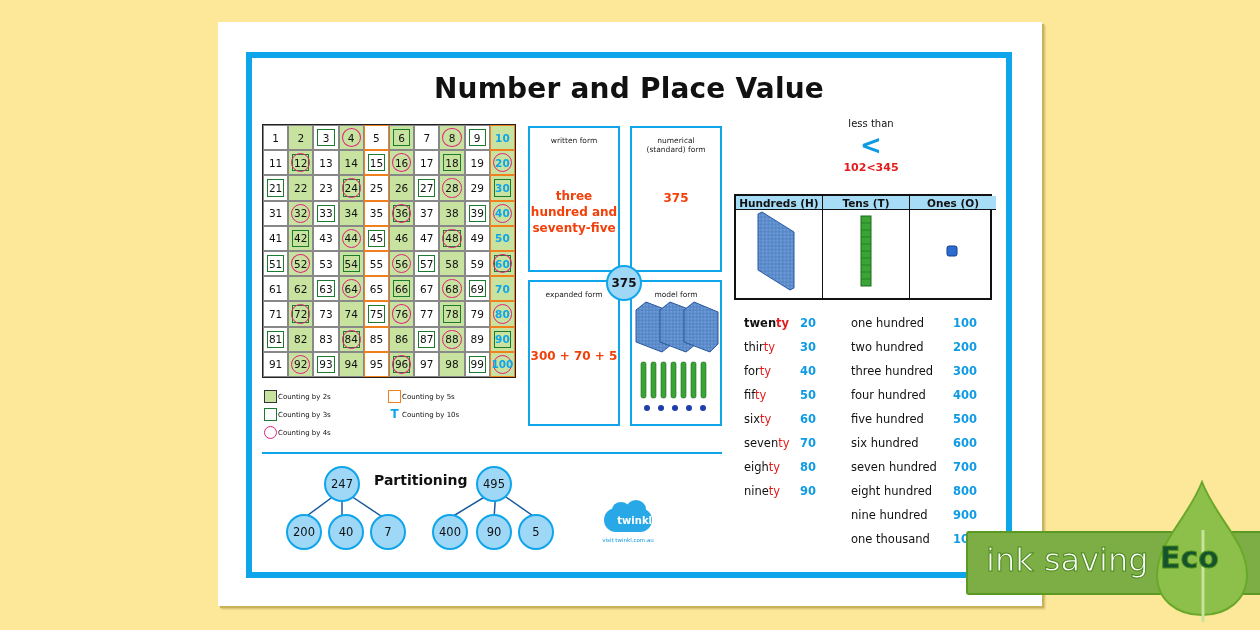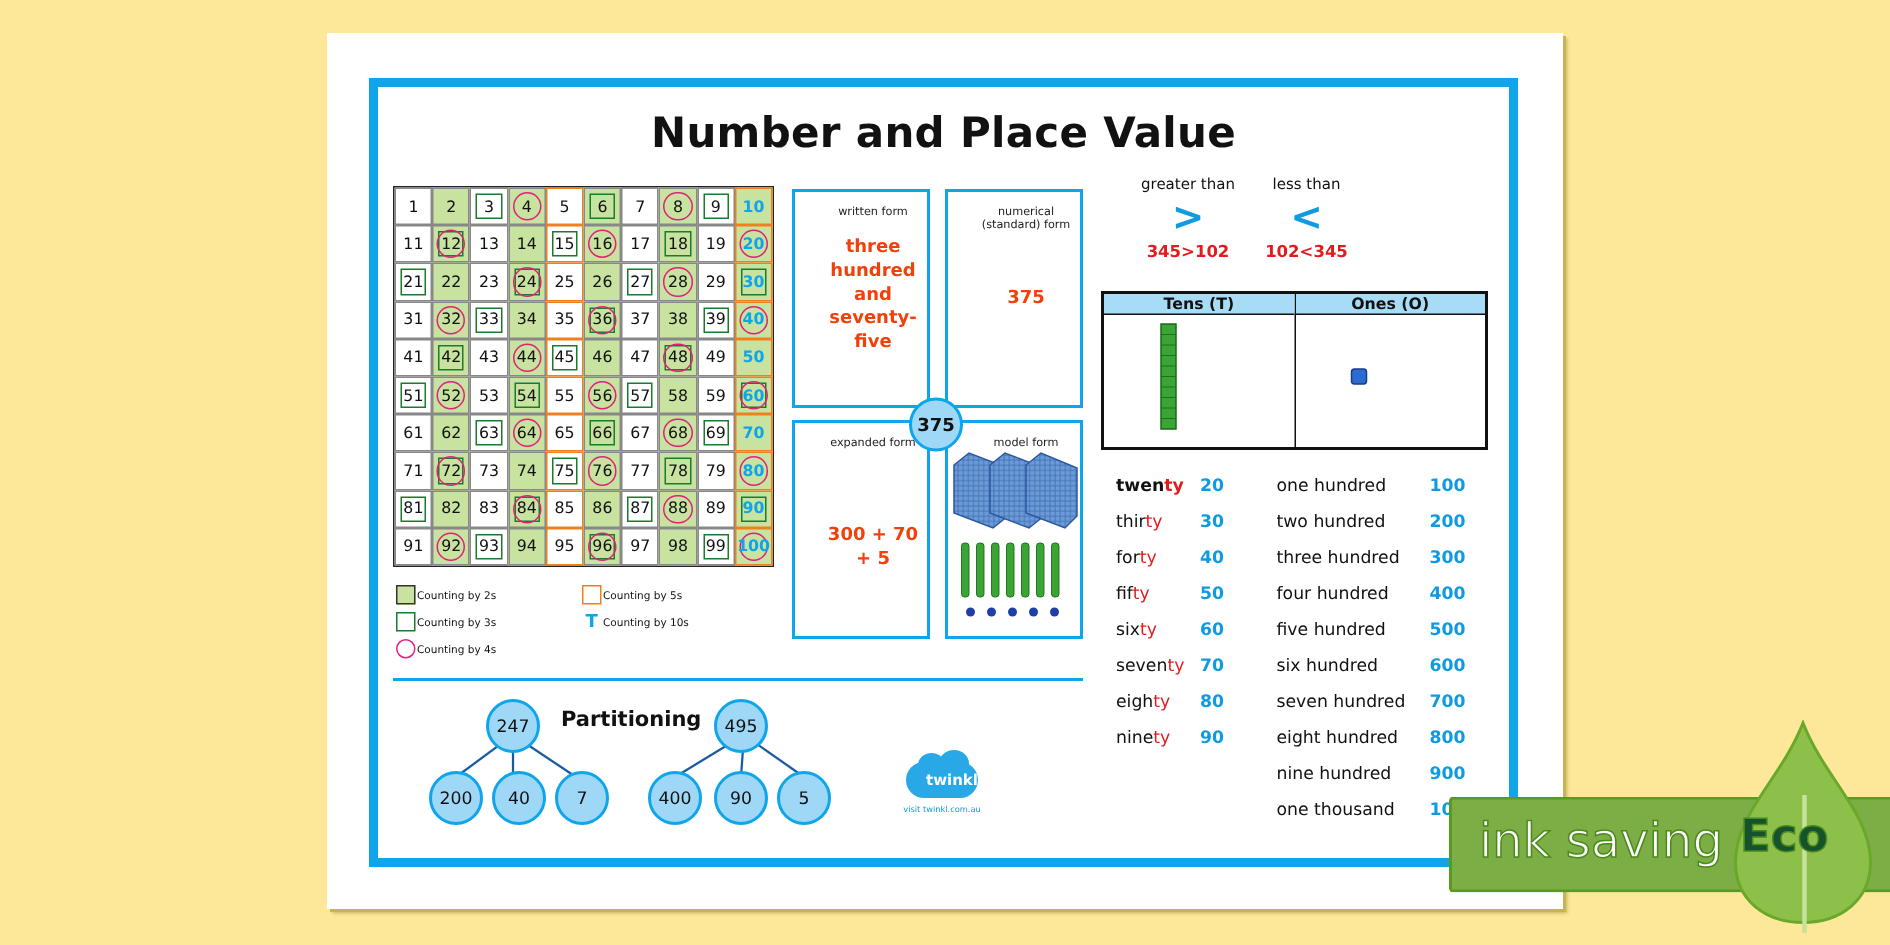--- a/index.html
+++ b/index.html
@@ -547,11 +547,6 @@
     </div>
     <div class="center-badge">375</div>
 
-    <div class="cmp" style="left:500px;top:60px;width:80px">
-      <div class="h">greater than</div>
-      <div class="sym">&gt;</div>
-      <div class="ex">345&gt;102</div>
-    </div>
     <div class="cmp" style="left:584px;top:60px;width:70px">
       <div class="h">less than</div>
       <div class="sym">&lt;</div>

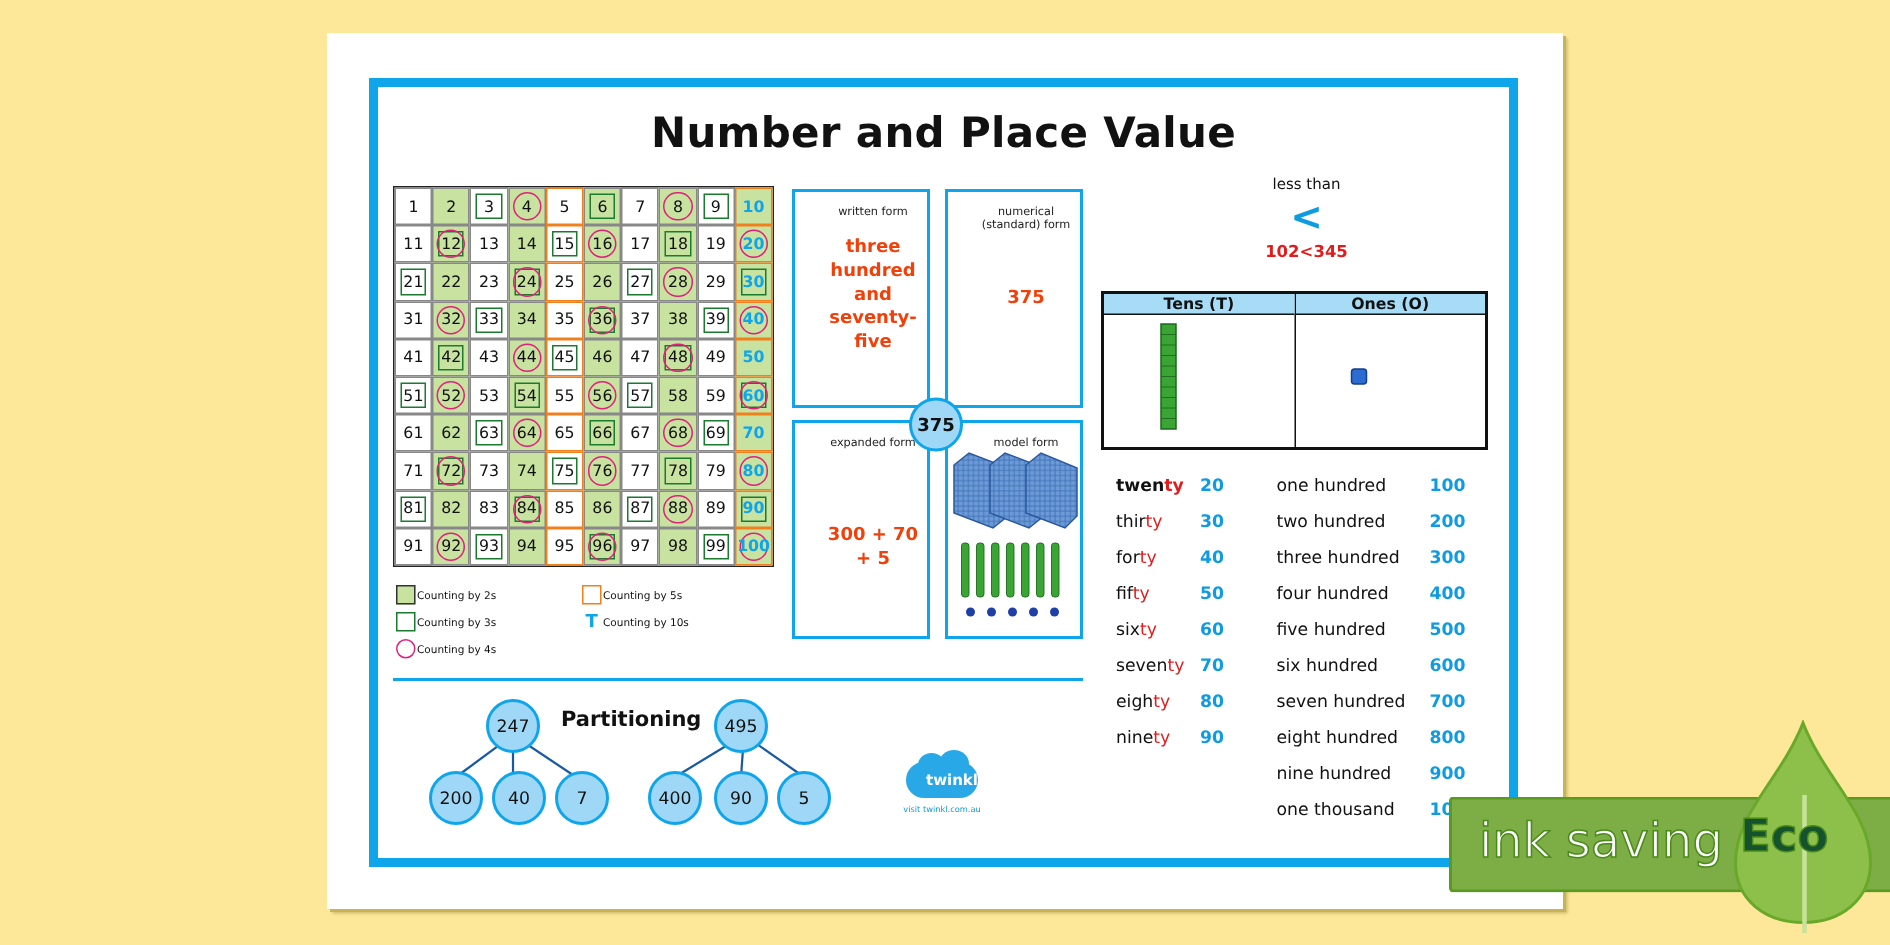--- a/index.html
+++ b/index.html
@@ -37,7 +37,7 @@
   svg.lines { position: absolute; left: 0; top: 0; width: 766px; height: 526px; pointer-events: none; }
 
   
-  .card { position: absolute; border: 2px solid #0fa5ea; background: #fff; text-align: center; padding-left: 16px; }
+  .card { position: absolute; border: 2px solid #0fa5ea; background: #fff; text-align: center; }
   .card .lbl { font-size: 7.5px; color: #222; margin-top: 8px; line-height: 1.25; }
   .card .val { color: #f2400a; font-weight: bold; font-size: 12px; line-height: 1.3; }
   .center-badge { position: absolute; left: 354px; top: 207px; width: 36px; height: 36px; border-radius:50%; background:#9fd8f7;

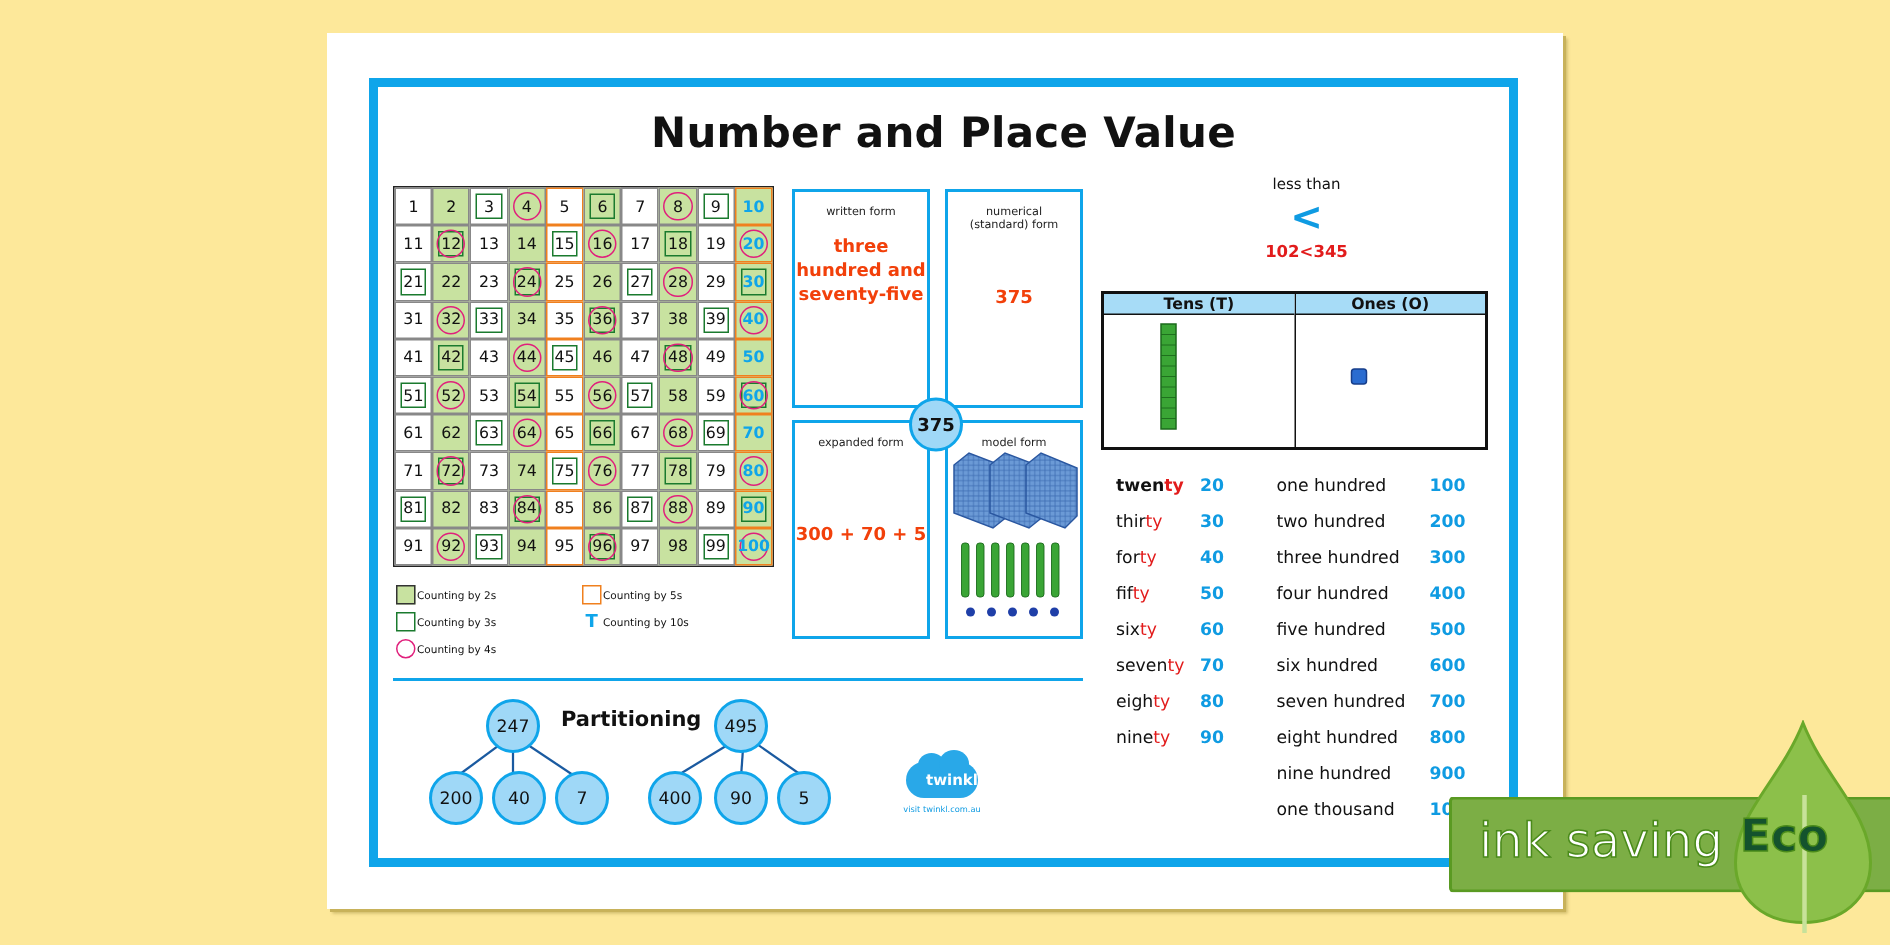--- a/index.html
+++ b/index.html
@@ -499,7 +499,7 @@
 
     <div class="card" style="left:276px;top:68px;width:92px;height:146px">
       <div class="lbl">written form</div>
-      <div class="val" style="margin-top:12px">
+      <div class="val" style="margin-top:44px">
         <div>three</div>
         <div>hundred and</div>
         <div>seventy-five</div>

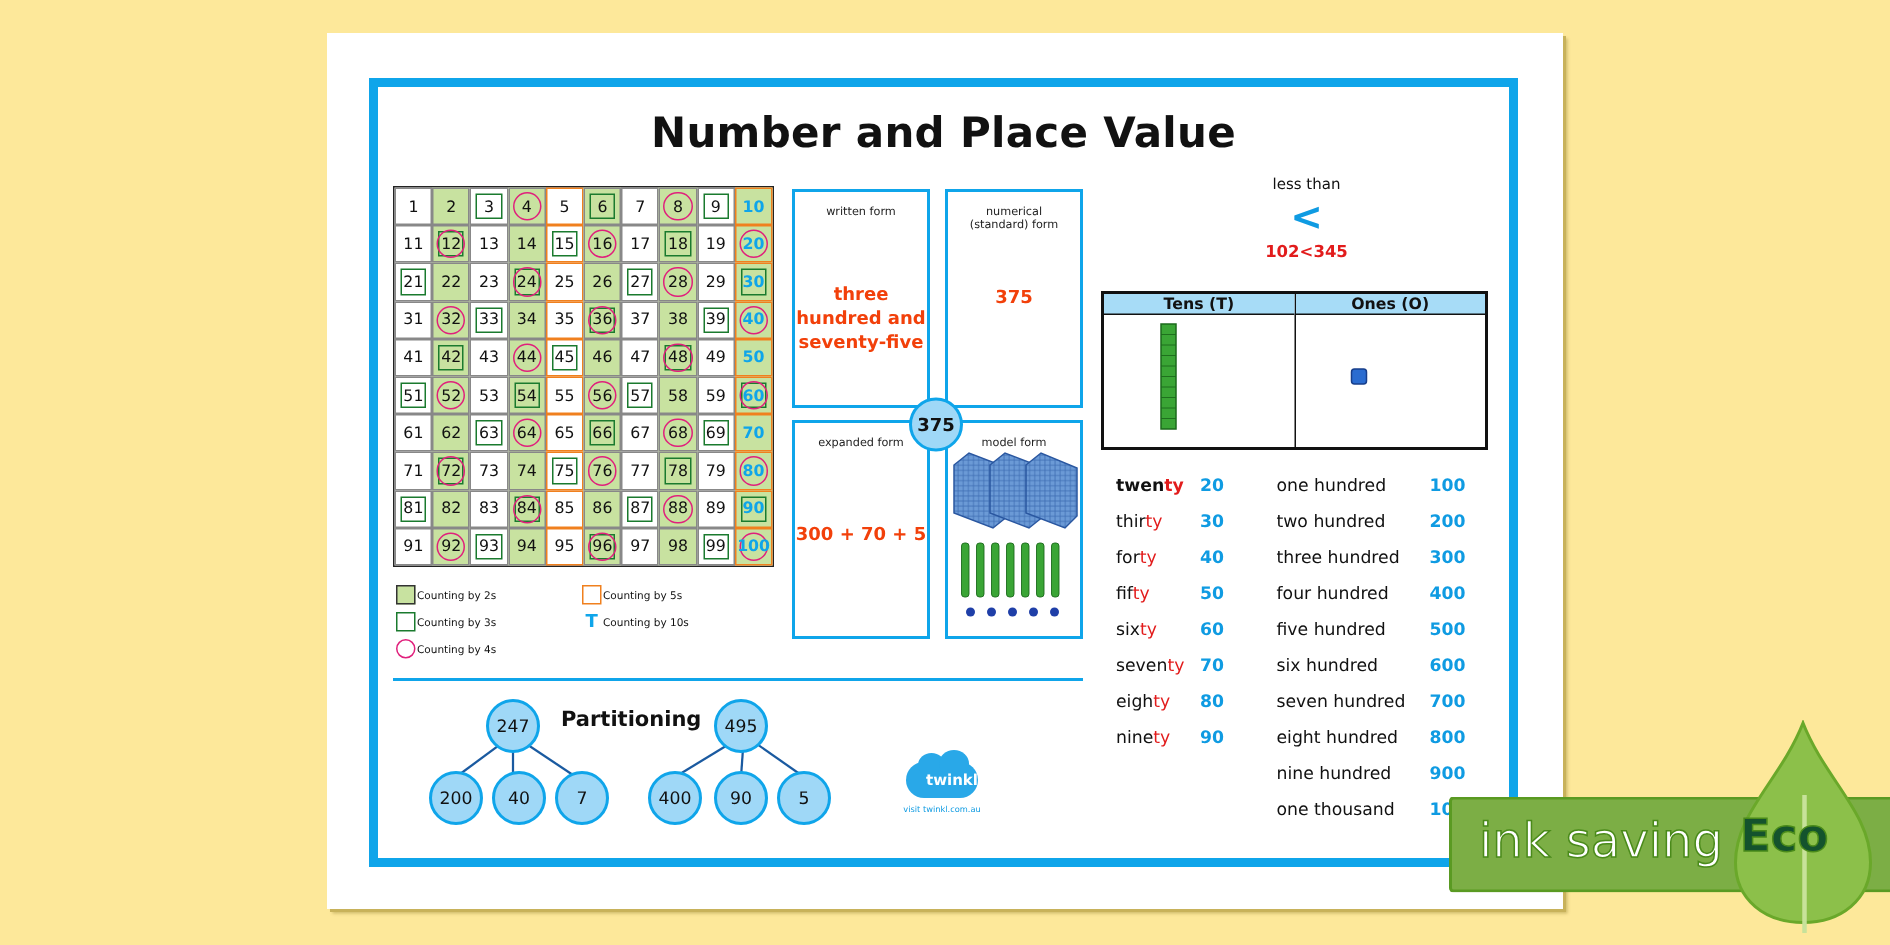--- a/index.html
+++ b/index.html
@@ -555,6 +555,19 @@
 
     <div class="pv">
       <div class="col">
+        <div class="hd">Hundreds (H)</div>
+        <div class="body">
+          <svg width="86" height="84">
+            <defs>
+                <pattern id="gp2" width="3.6" height="3.6" patternUnits="userSpaceOnUse">
+                  <rect width="3.6" height="3.6" fill="#6b9ad6" stroke="#3d6db3" stroke-width="0.5"></rect>
+                </pattern>
+              </defs>
+            <polygon points="22,4 26,2 58,22 58,78 54,80 22,60" fill="url(#gp2)" stroke="#2a57a0"></polygon>
+          </svg>
+        </div>
+      </div>
+      <div class="col">
         <div class="hd">Tens (T)</div>
         <div class="body">
           <svg width="86" height="84">

